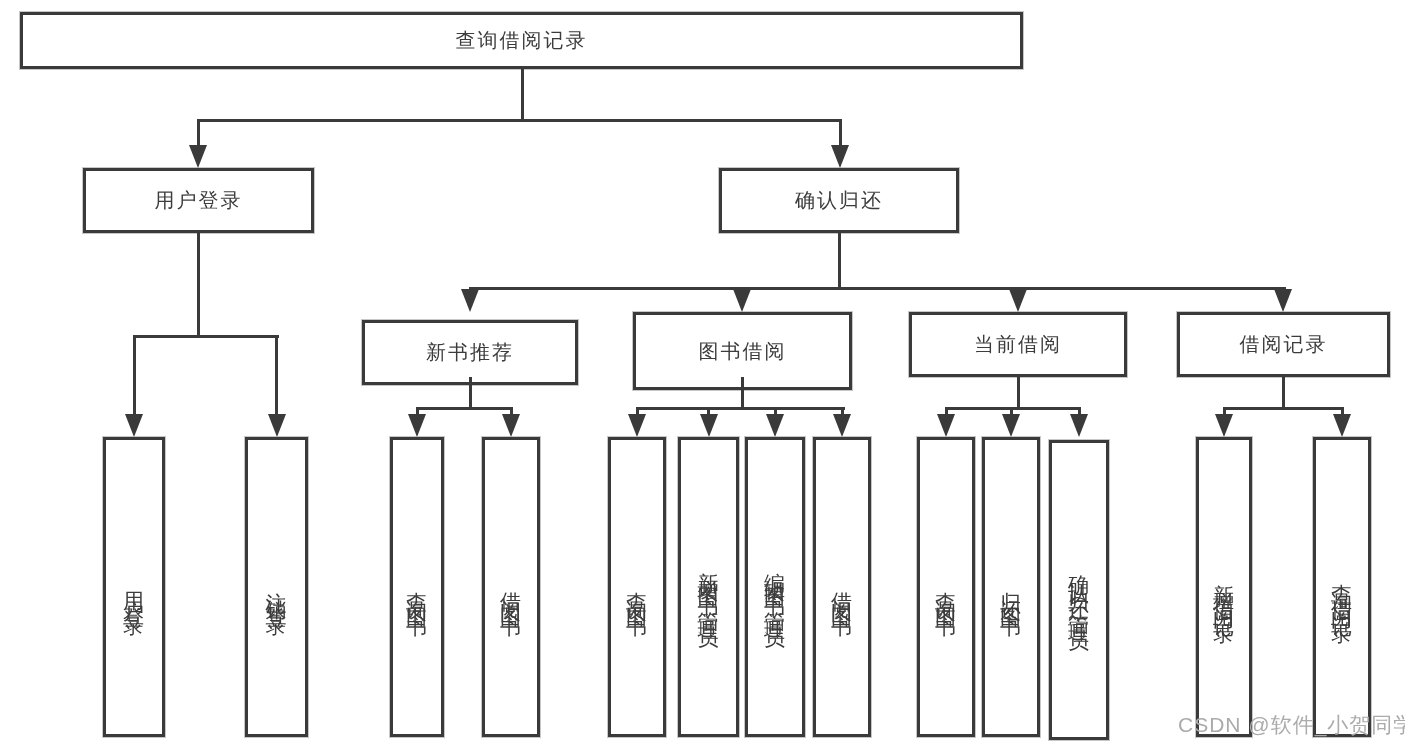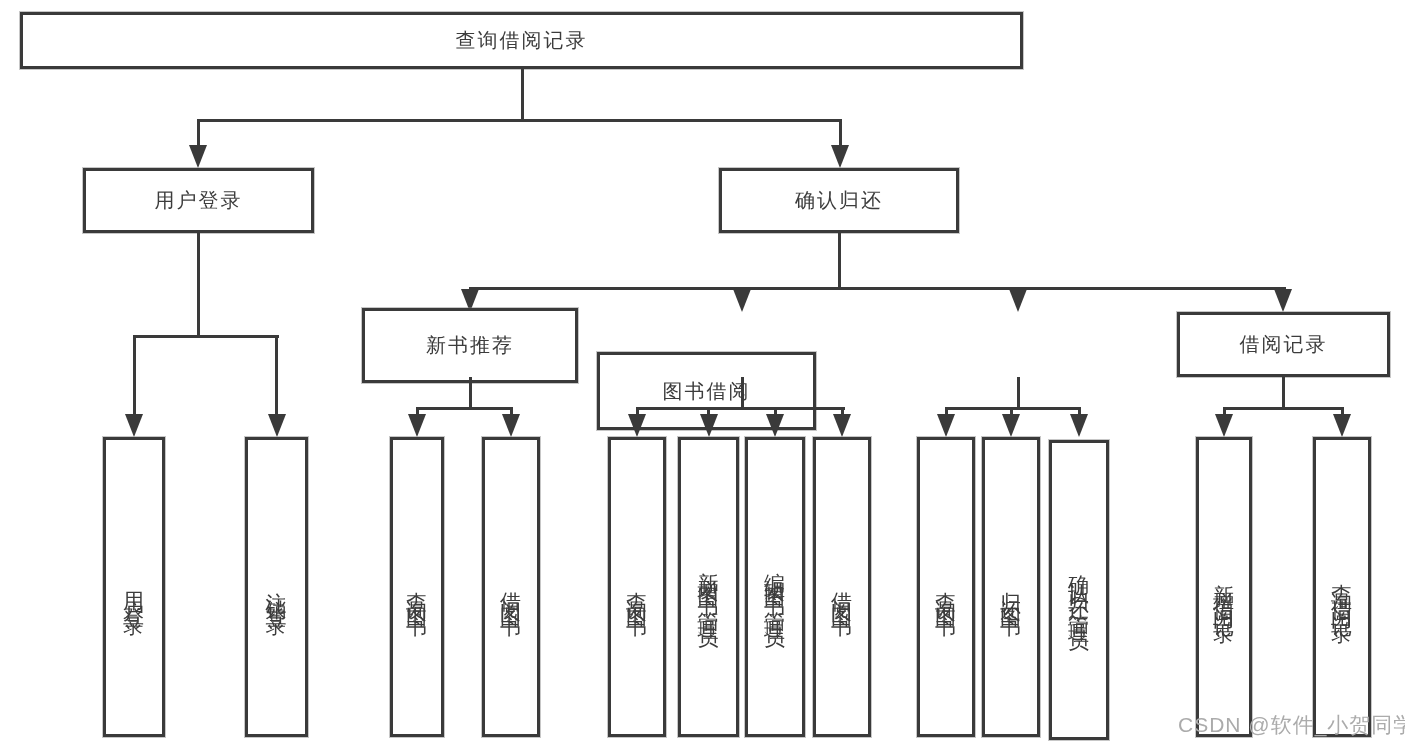--- a/index.html
+++ b/index.html
@@ -79,7 +79,7 @@
   <div class="tri" style="left:1009px;top:289px;"></div>
   <div class="tri" style="left:1274px;top:289px;"></div>
 
-  <div class="node" style="left:362px;top:308px;width:216px;height:75px;">
+  <div class="node" style="left:362px;top:320px;width:216px;height:65px;">
     <span>新书推荐</span>
   </div>
   <div class="node" style="left:597px;top:312px;width:219px;height:78px;margin-top:40px;">

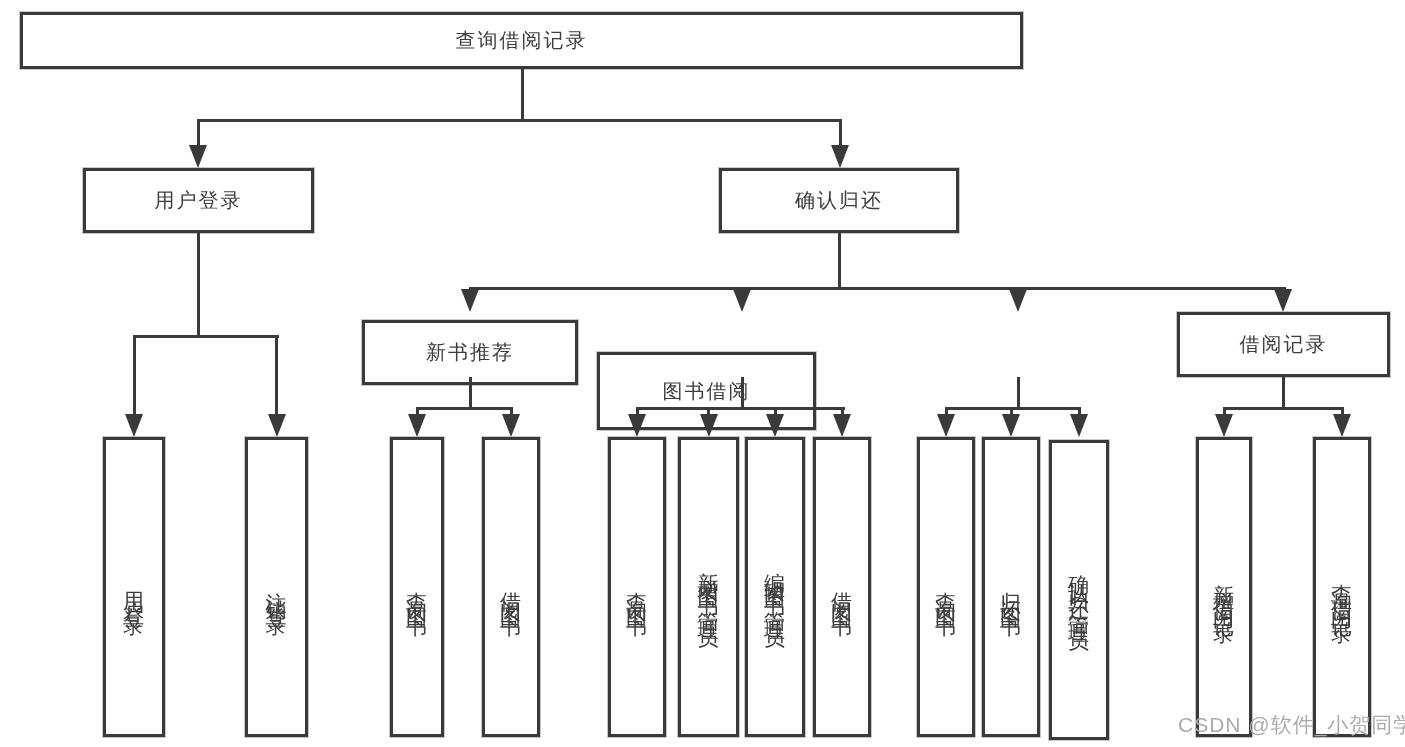--- a/index.html
+++ b/index.html
@@ -82,7 +82,7 @@
   <div class="node" style="left:362px;top:320px;width:216px;height:65px;">
     <span>新书推荐</span>
   </div>
-  <div class="node" style="left:597px;top:312px;width:219px;height:78px;margin-top:40px;">
+  <div class="node" style="left:633px;top:312px;width:219px;height:78px;">
     <span>图书借阅</span>
   </div>
   <div class="node" style="left:1177px;top:312px;width:213px;height:65px;">

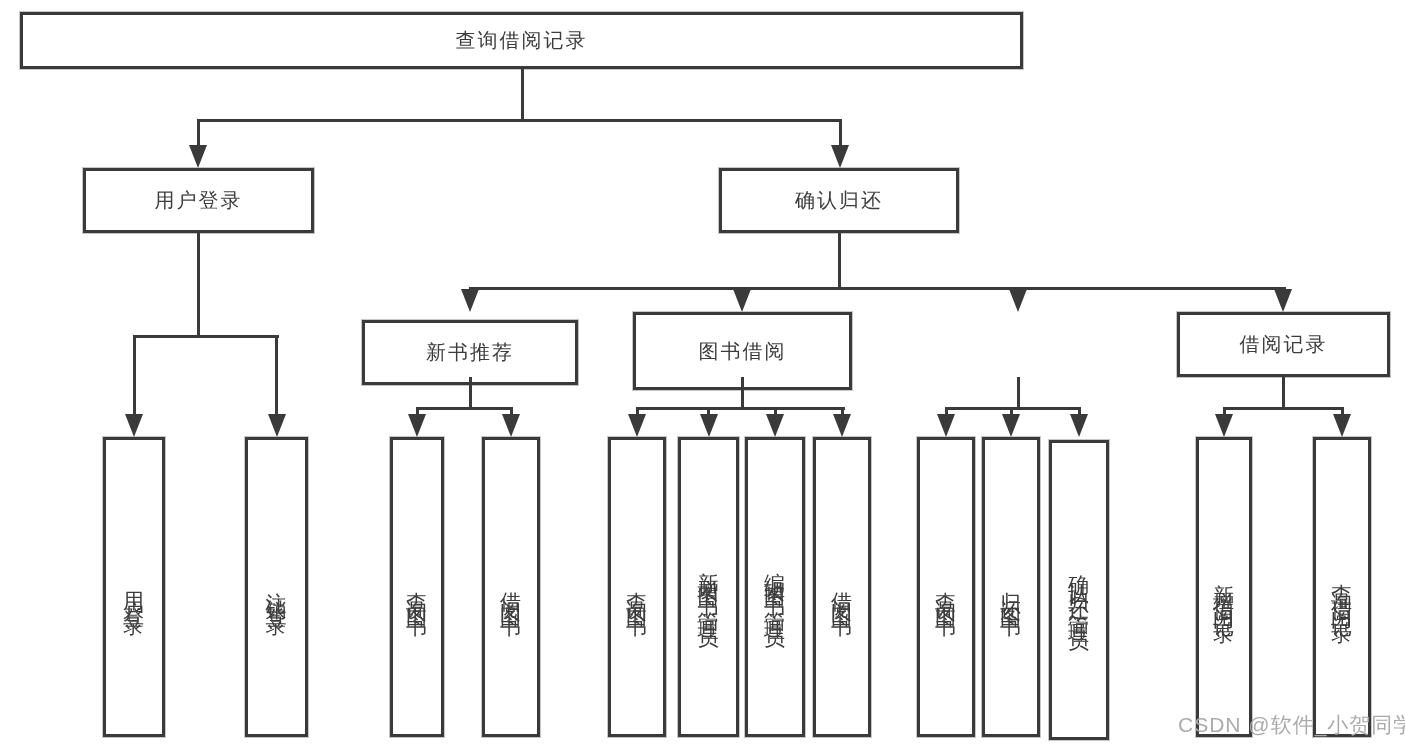--- a/index.html
+++ b/index.html
@@ -85,6 +85,9 @@
   <div class="node" style="left:633px;top:312px;width:219px;height:78px;">
     <span>图书借阅</span>
   </div>
+  <div class="node" style="left:909px;top:312px;width:218px;height:65px;">
+    <span>当前借阅</span>
+  </div>
   <div class="node" style="left:1177px;top:312px;width:213px;height:65px;">
     <span>借阅记录</span>
   </div>

